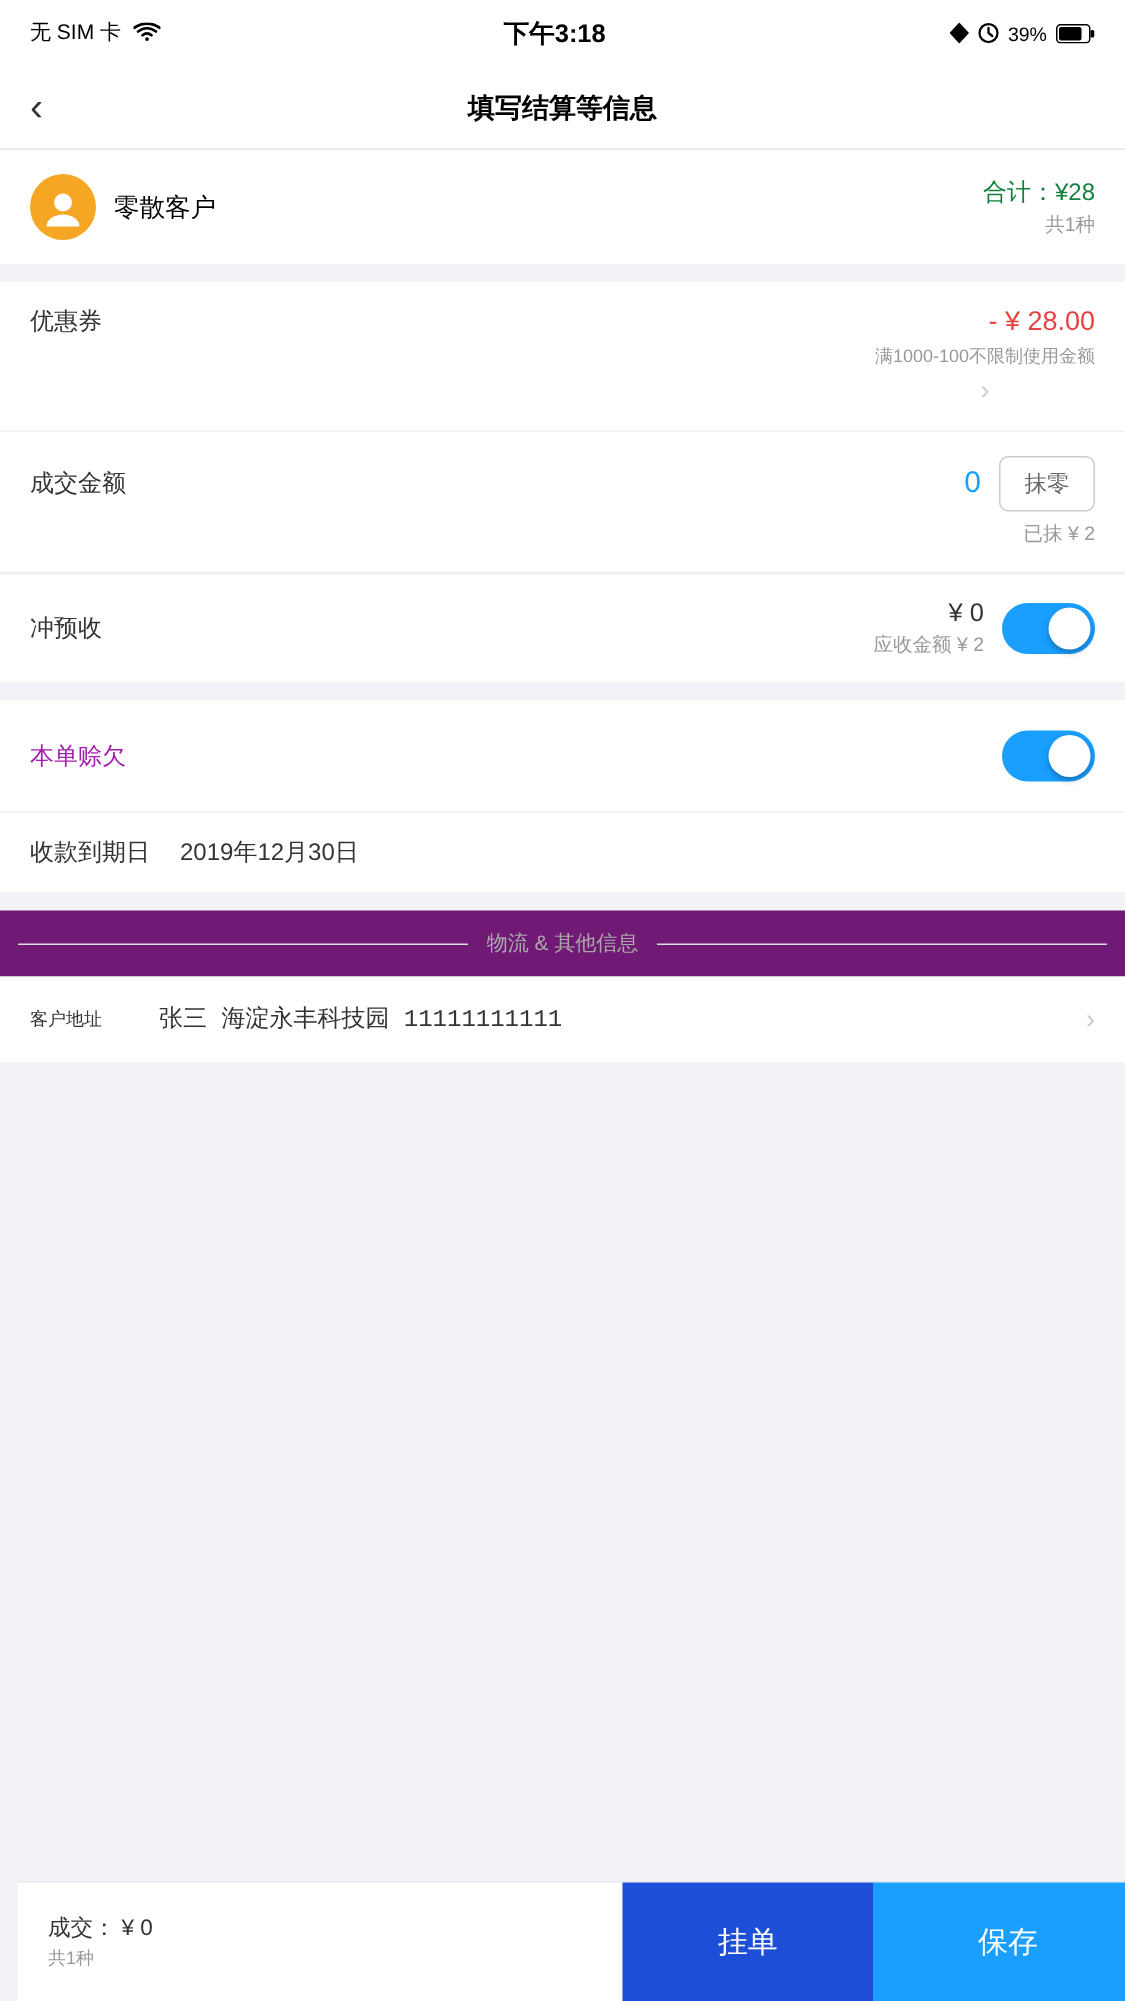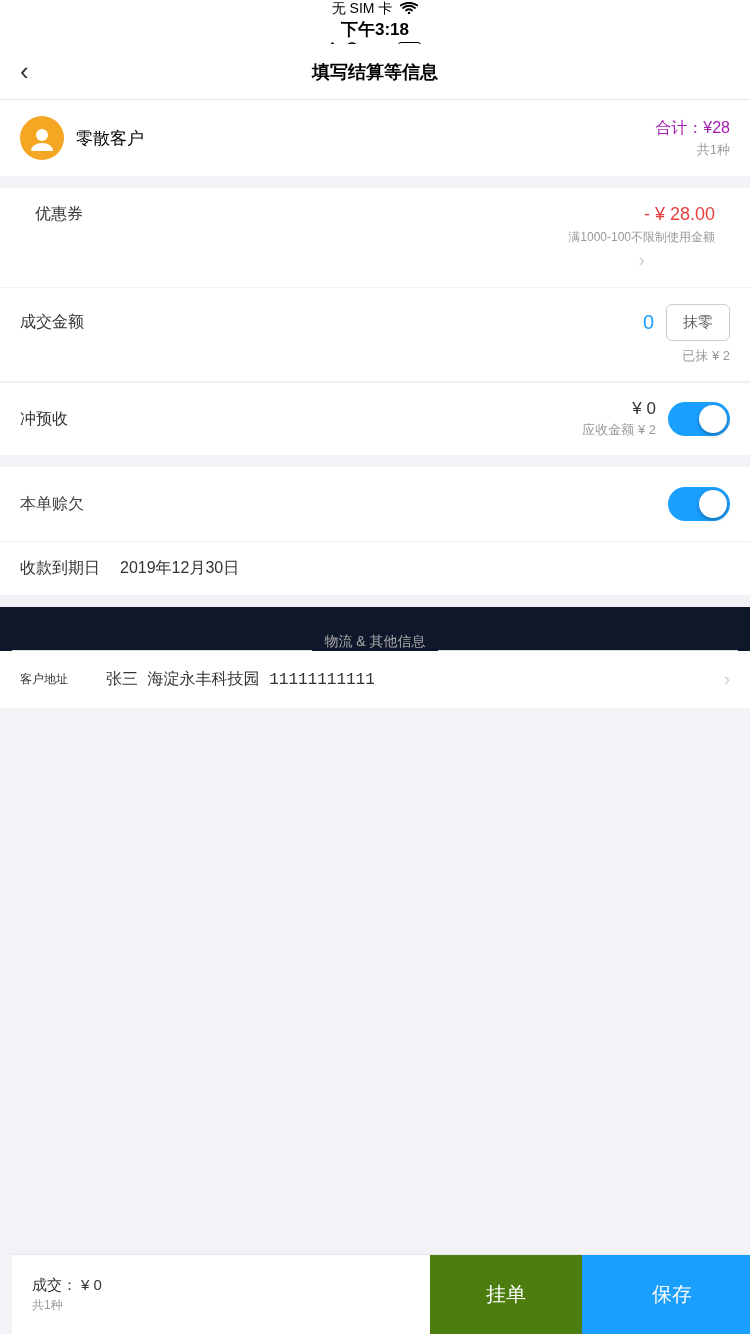--- a/index.html
+++ b/index.html
@@ -23,7 +23,6 @@
       padding: 0 20px;
       font-size: 15px;
       font-weight: 500;
-      flex-direction: column;
     }
     .status-left { display: flex; align-items: center; gap: 8px; font-size: 14px; }
     .status-center { font-size: 17px; font-weight: 600; }

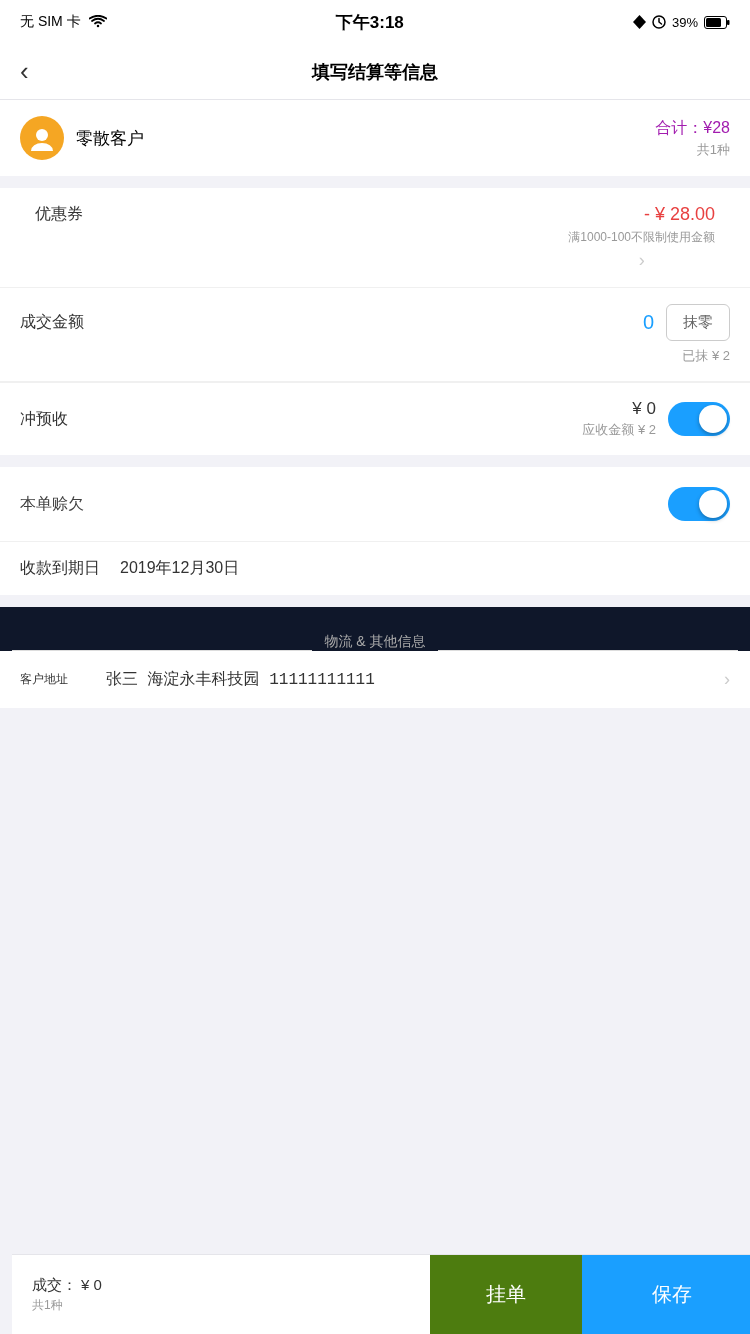--- a/index.html
+++ b/index.html
@@ -81,7 +81,7 @@
     }
     .customer-name { font-size: 17px; color: #000; }
     .customer-right { text-align: right; }
-    .customer-total { font-size: 16px; color: #a21caf; }
+    .customer-total { font-size: 16px; color: #15803d; }
     .customer-count { font-size: 13px; color: #999; margin-top: 2px; }
     .row-label { font-size: 16px; color: #333; }
     .row-value-blue { font-size: 20px; color: #1a9fff; font-weight: 500; }

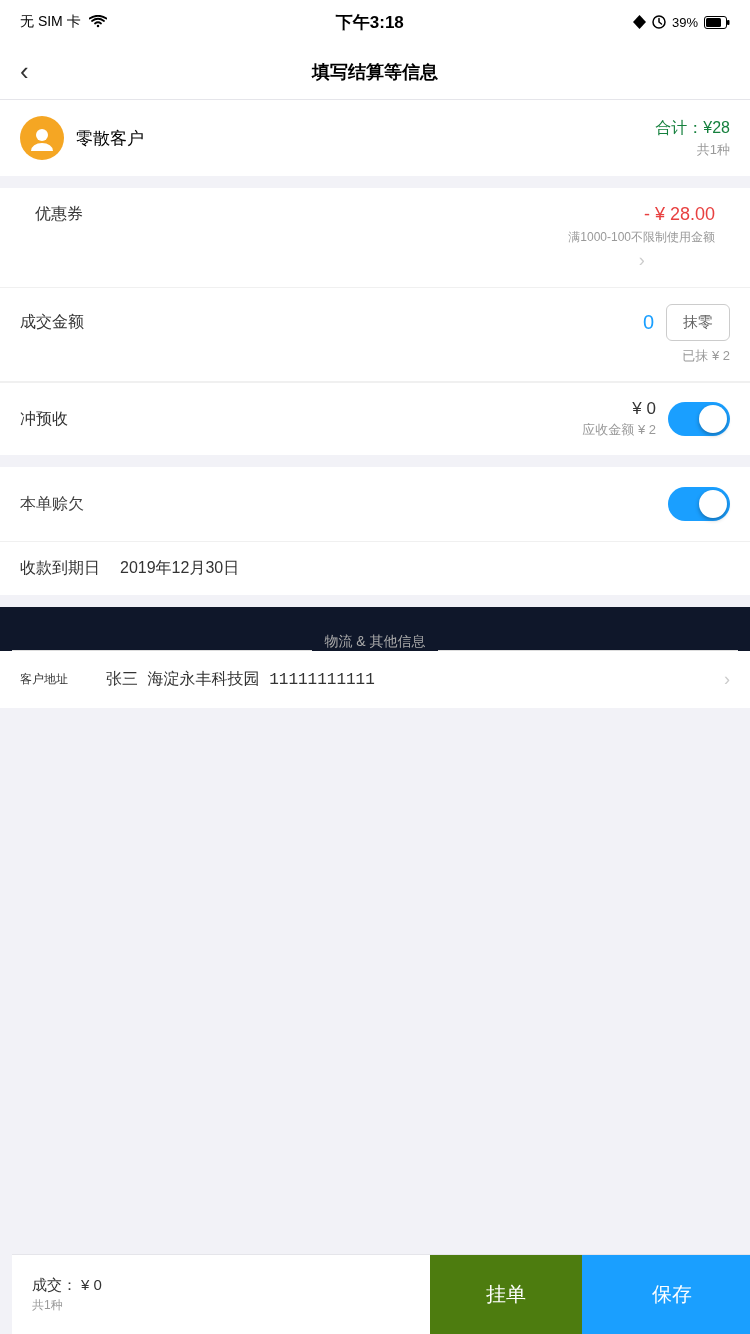--- a/index.html
+++ b/index.html
@@ -93,7 +93,7 @@
       display: flex;
       align-items: flex-start;
       justify-content: space-between;
-      padding: 16px 35px;
+      padding: 16px 20px;
       gap: 37px;
     }
     .discount-right { text-align: right; }

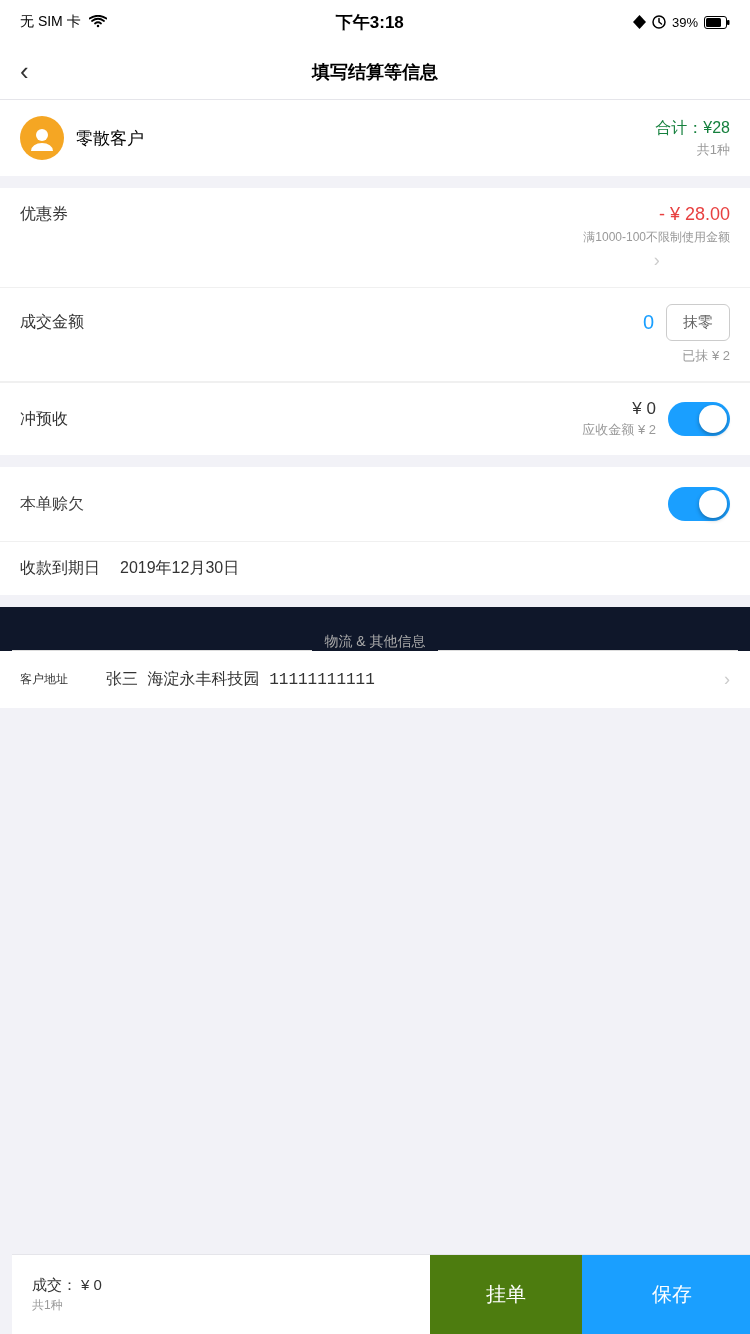--- a/index.html
+++ b/index.html
@@ -168,7 +168,7 @@
       justify-content: space-between;
       padding: 20px 20px;
     }
-    .debt-label { font-size: 16px; color: #404040; }
+    .debt-label { font-size: 16px; color: #a21caf; }
 
     
     .date-row {

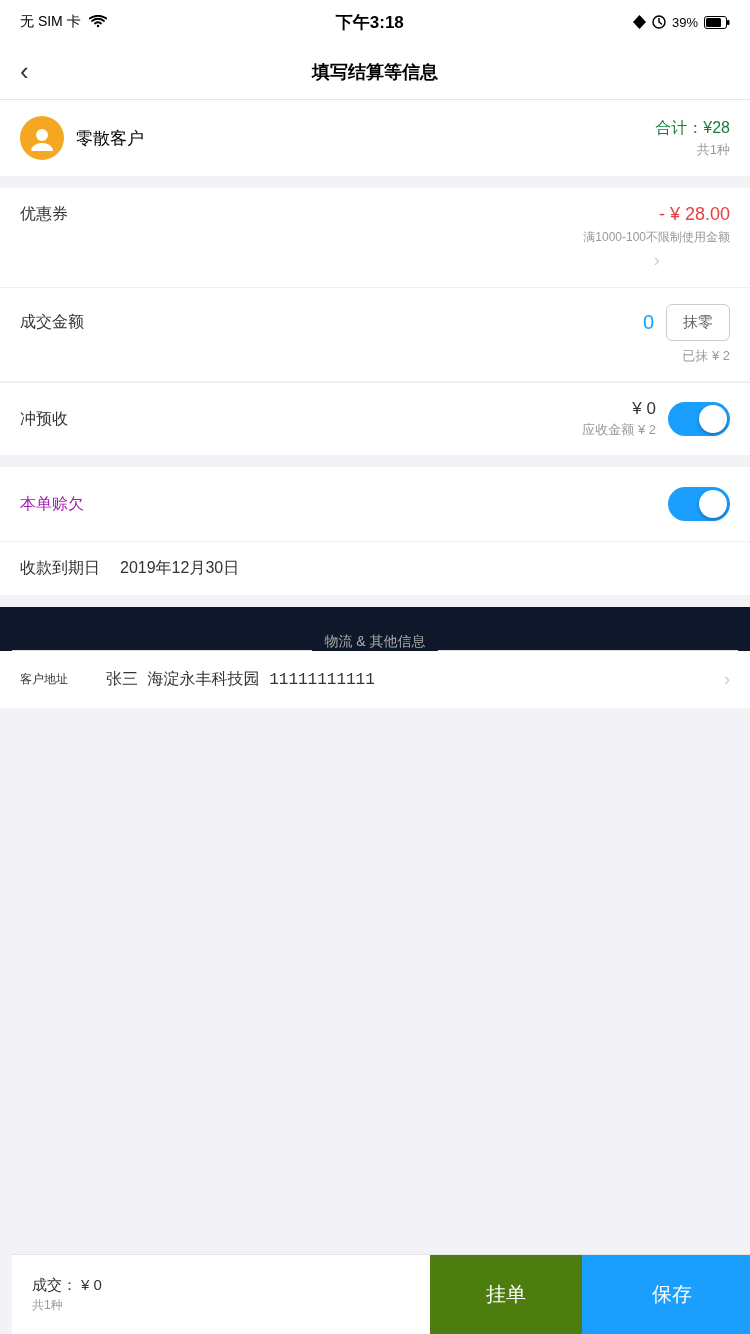--- a/index.html
+++ b/index.html
@@ -183,10 +183,10 @@
 
     
     .logistics-divider {
-      background: #0f172a;
+      background: #701a75;
       height: 44px;
       display: flex;
-      align-items: flex-end;
+      align-items: center;
       justify-content: center;
     }
     .logistics-text { font-size: 14px; color: #aaa; }

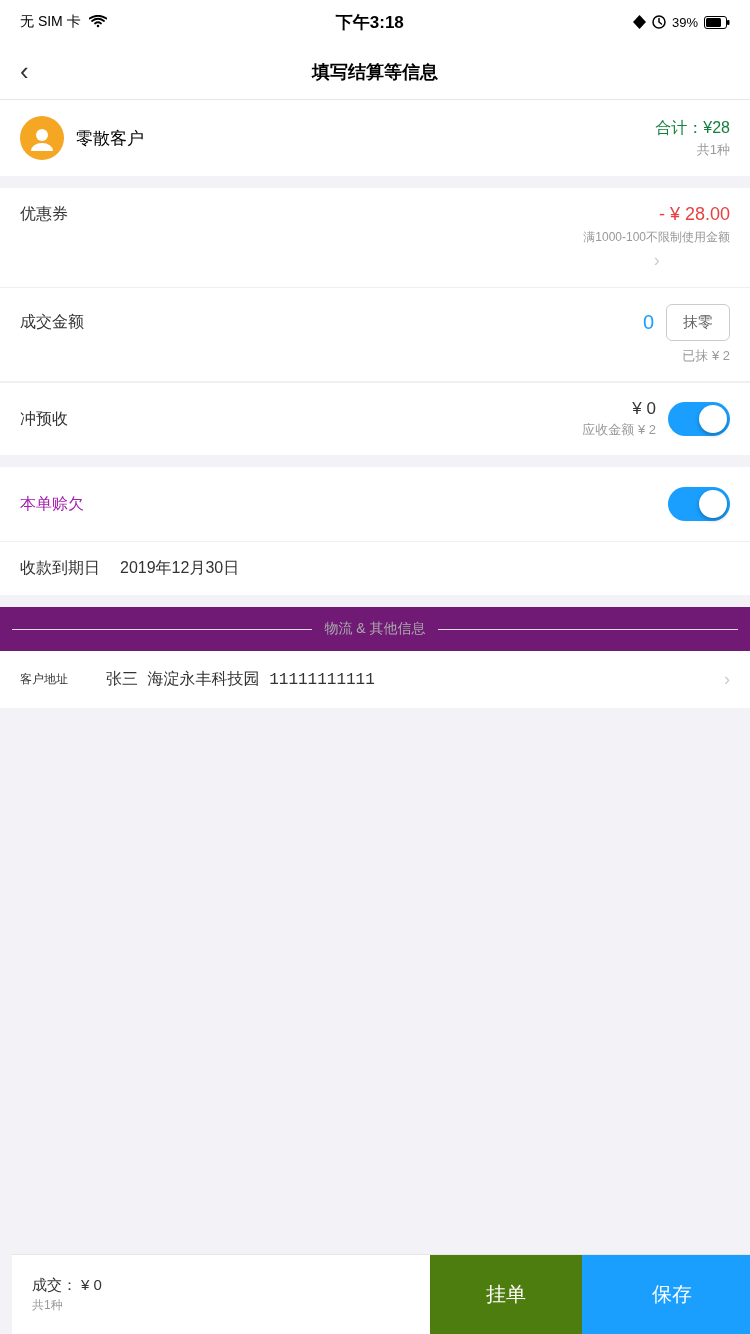--- a/index.html
+++ b/index.html
@@ -230,8 +230,8 @@
     .bottom-deal { font-size: 15px; color: #333; }
     .bottom-count { font-size: 12px; color: #999; margin-top: 2px; }
     .btn-hold {
-      width: 152px;
-      background: #4d7c0f;
+      width: 167px;
+      background: #1d4ed8;
       color: #fff;
       font-size: 20px;
       font-weight: 500;

